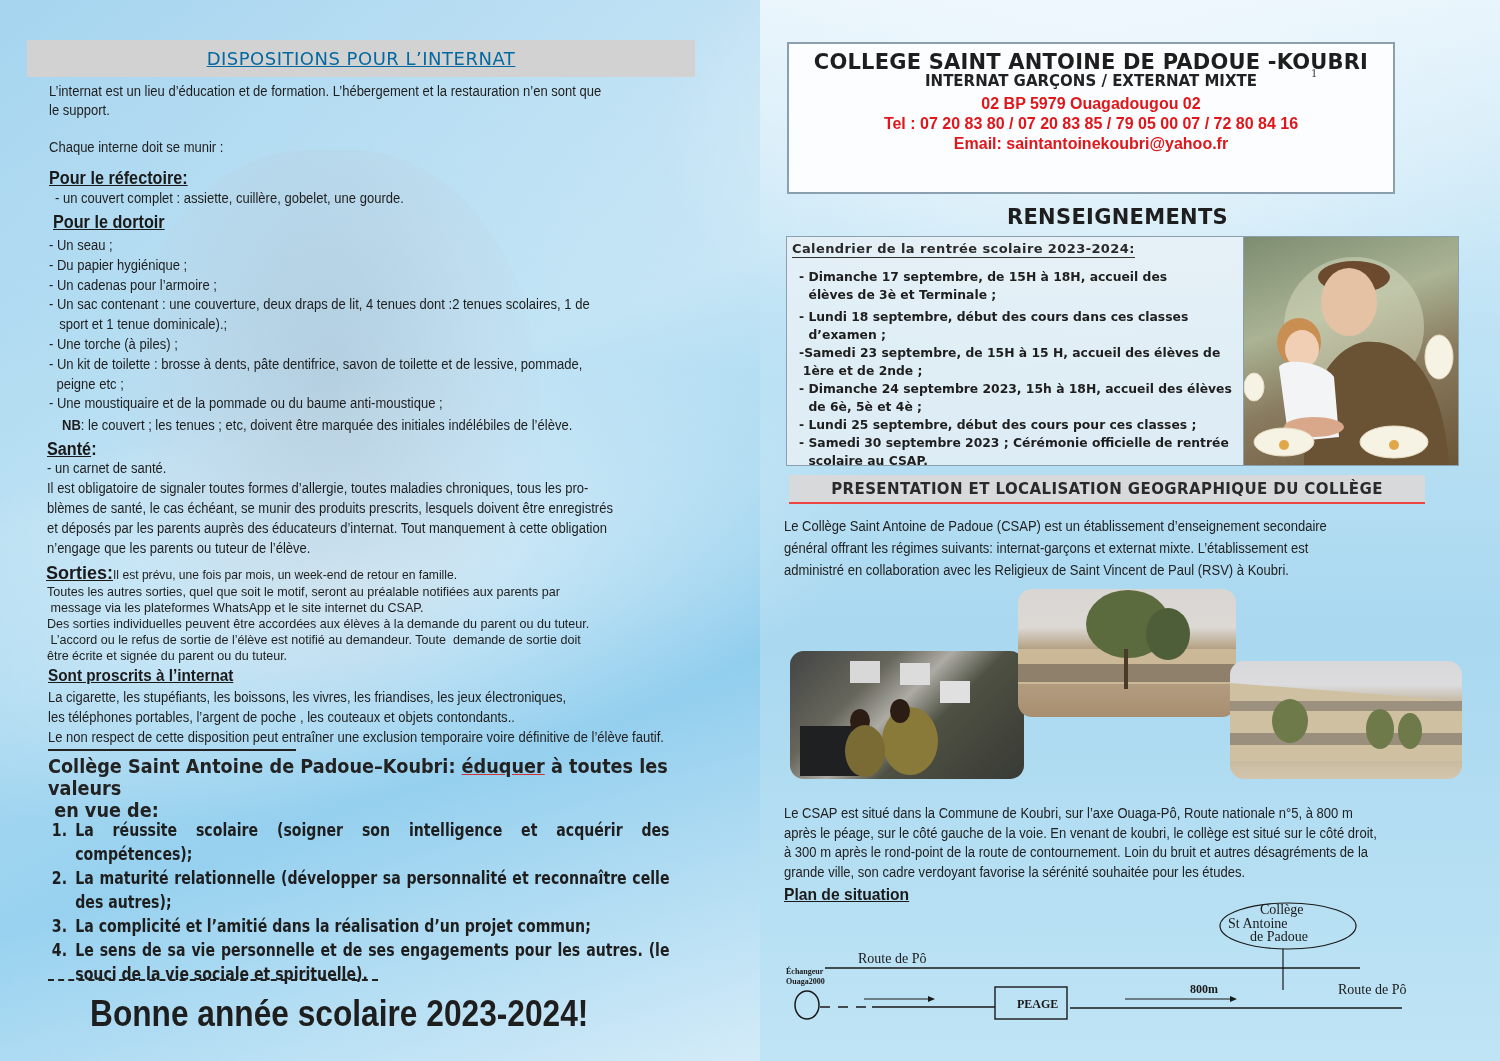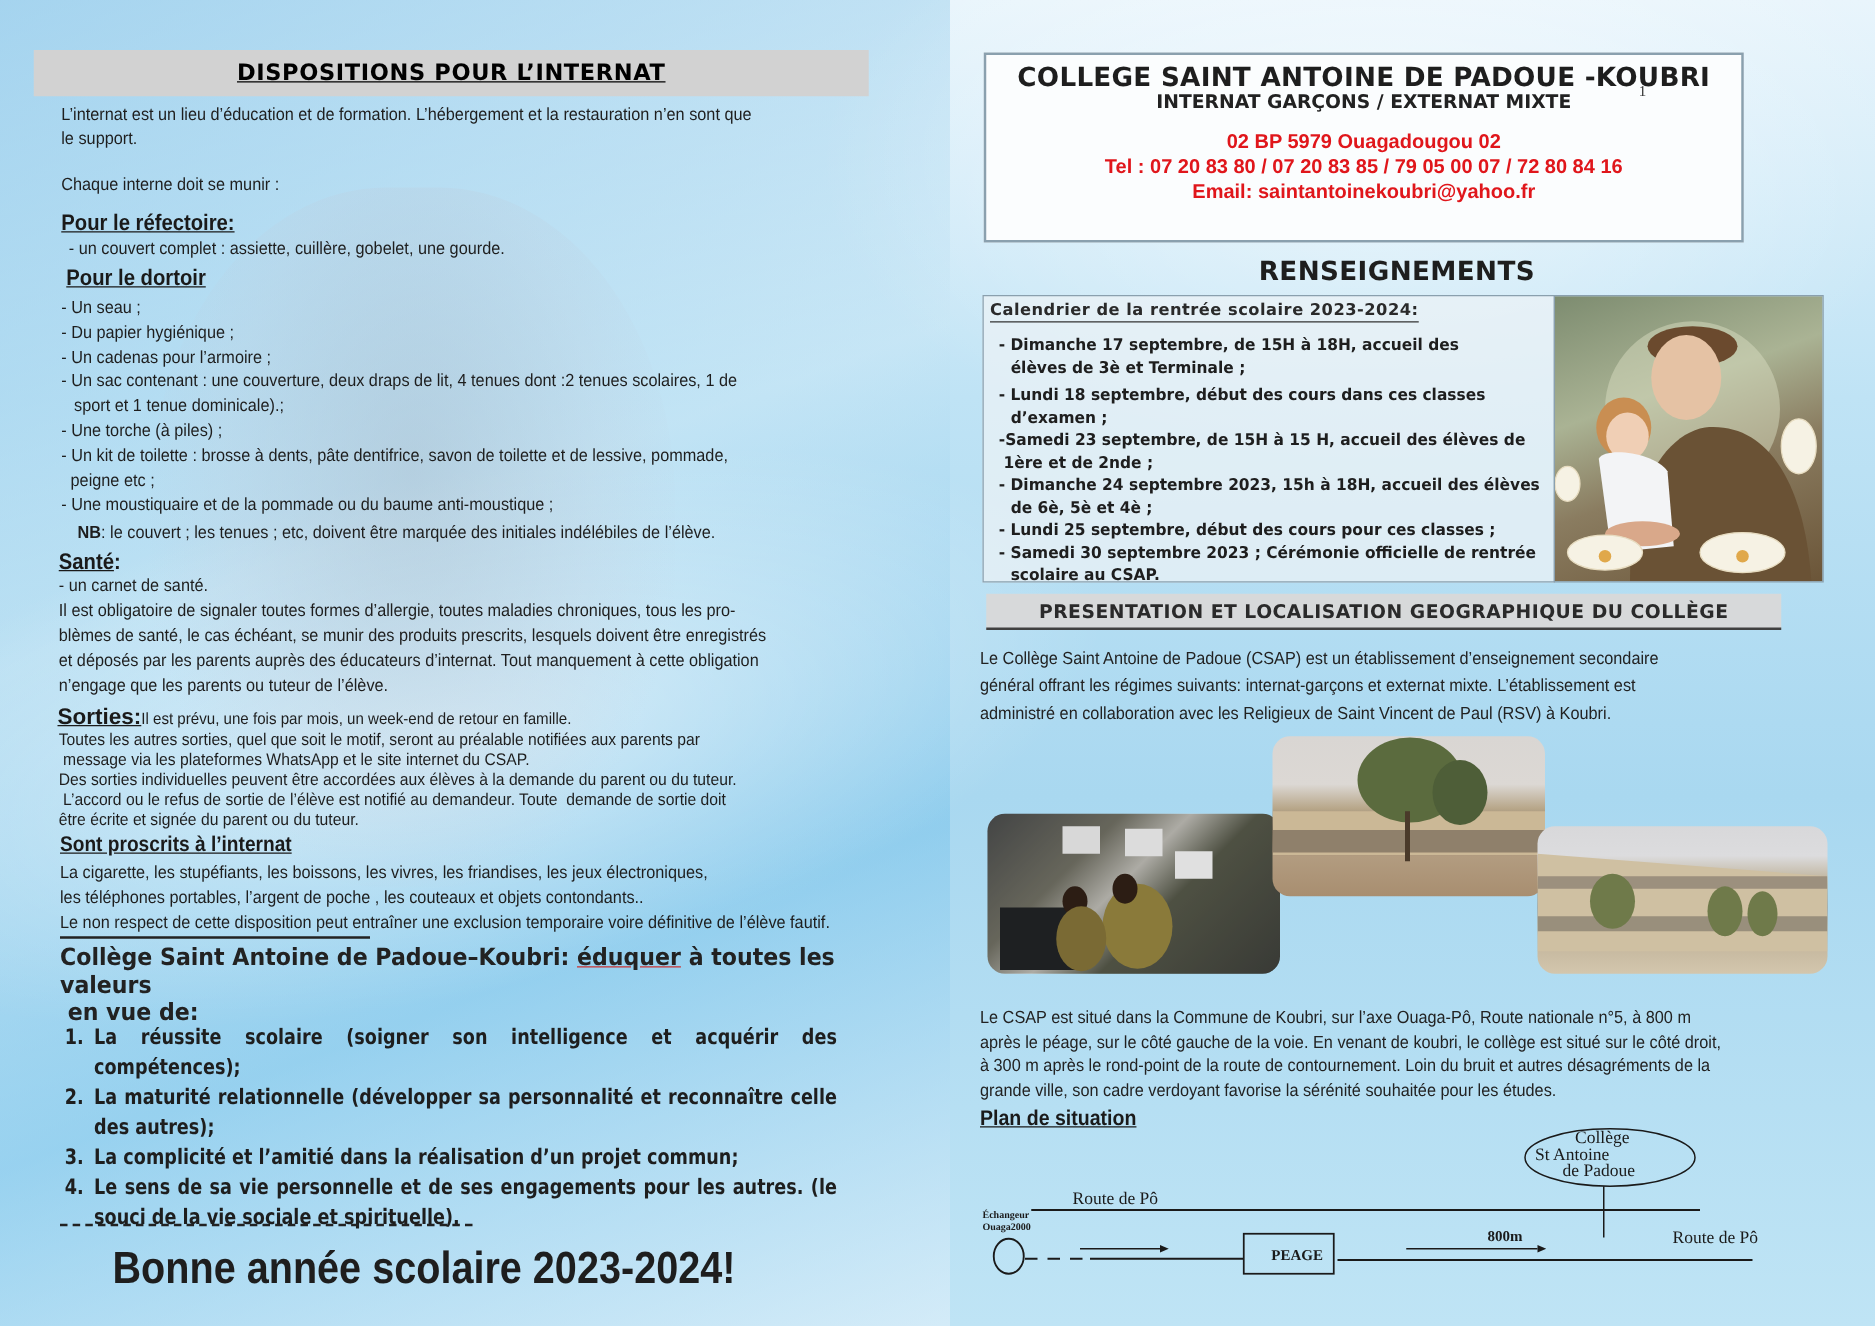--- a/index.html
+++ b/index.html
@@ -21,7 +21,7 @@
   
   .left-title { left:27px; top:40px; width:668px; height:37px; background:#d2d2d2;
     display:flex; align-items:center; justify-content:center; }
-  .left-title span { font-family:"DejaVu Sans", sans-serif; font-weight:bold; font-size:18px; text-decoration:underline; letter-spacing:0.5px; color:#000000; }
+  .left-title span { font-family:"DejaVu Sans", sans-serif; font-weight:normal; font-size:18px; text-decoration:underline; letter-spacing:0.5px; color:#0369a1; }
   .lt { font-family:"Liberation Sans", sans-serif; font-size:14px; line-height:19px; color:#1e1e1e; transform:scaleX(0.93); transform-origin:left top; }
   .h-sec { font-family:"Liberation Sans", sans-serif; font-size:18px; font-weight:bold; text-decoration:underline; color:#1a1a1a; transform:scaleX(0.9); transform-origin:left top; }
   .bl { margin:0; padding:0; list-style:none; }

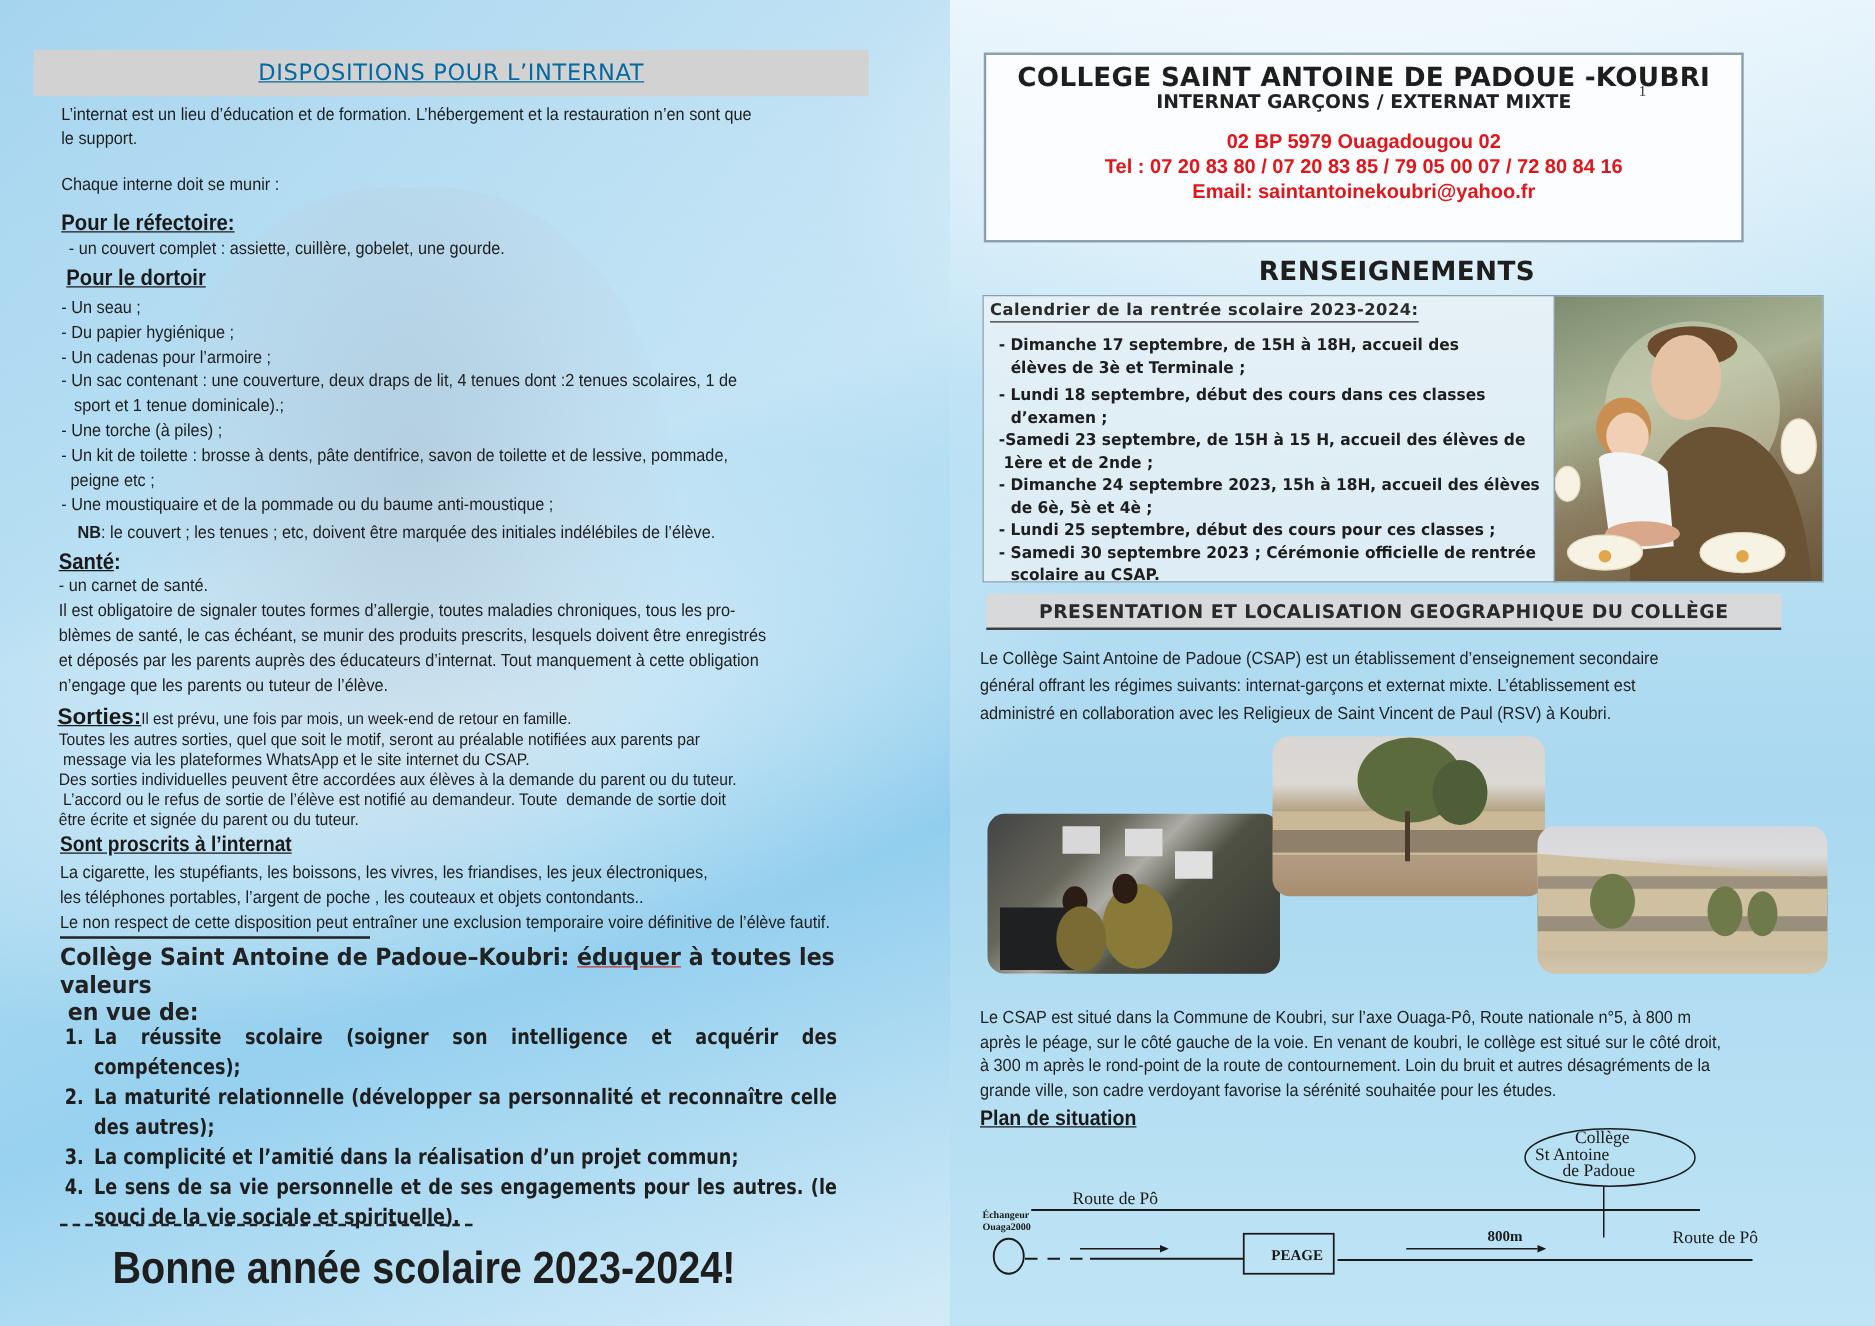--- a/index.html
+++ b/index.html
@@ -156,7 +156,7 @@
 <div class="abs header-box">
   <div class="hb-title">COLLEGE SAINT ANTOINE DE PADOUE -KOUBRI</div>
   <div class="hb-sub">INTERNAT GARÇONS / EXTERNAT MIXTE</div>
-  <div class="hb-red" style="margin-top:14px">02 BP 5979 Ouagadougou 02</div>
+  <div class="hb-red" style="margin-top:4px">02 BP 5979 Ouagadougou 02</div>
   <div class="hb-red">Tel : 07 20 83 80 / 07 20 83 85 / 79 05 00 07 / 72 80 84 16</div>
   <div class="hb-red">Email: saintantoinekoubri@yahoo.fr</div>
   <div class="hb-page">1</div>

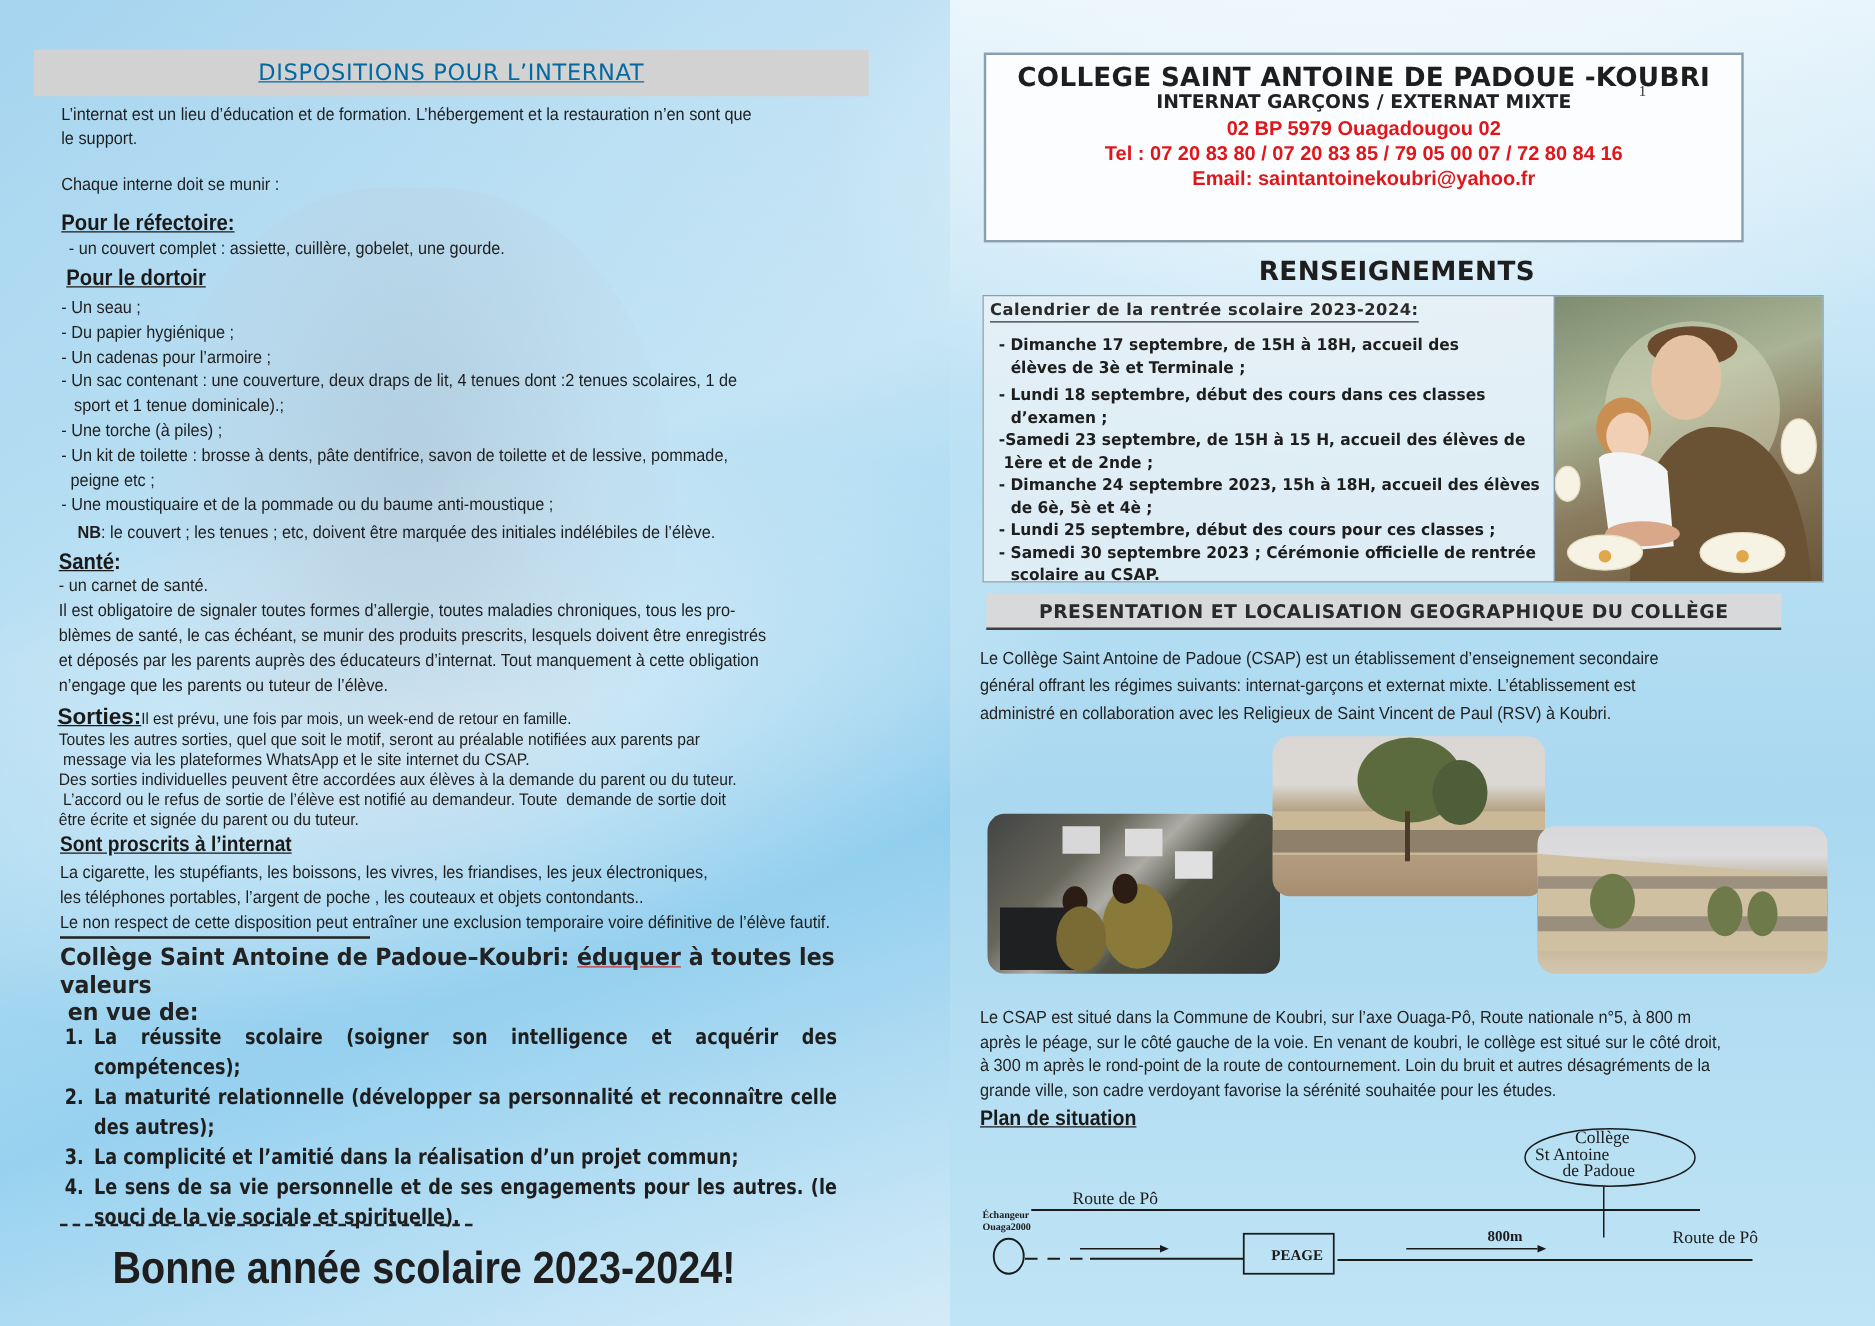--- a/index.html
+++ b/index.html
@@ -52,7 +52,7 @@
   .saint-img { left:1243px; top:236px; width:214px; height:228px; border:1px solid #8aa0ae; overflow:hidden;
     background: linear-gradient(160deg, #7d8c70 0%, #aab394 35%, #8a7c60 60%, #6b5538 100%); }
 
-  .pres-box { left:789px; top:475px; width:636px; height:27px; background:#d7d9da; border-bottom:2px solid #404040;
+  .pres-box { left:789px; top:475px; width:636px; height:27px; background:#d7d9da; border-bottom:2px solid #ef4444;
     display:flex; align-items:center; justify-content:center; }
   .pres-box span { font-family:"DejaVu Sans", sans-serif; font-weight:bold; font-size:15px; color:#2a2a2a; letter-spacing:0.4px; }
 

